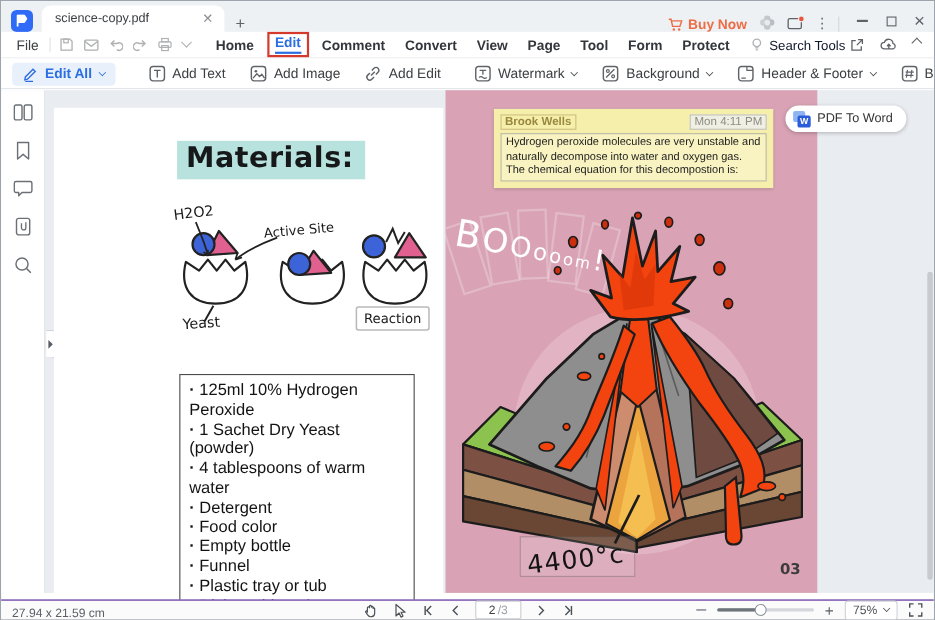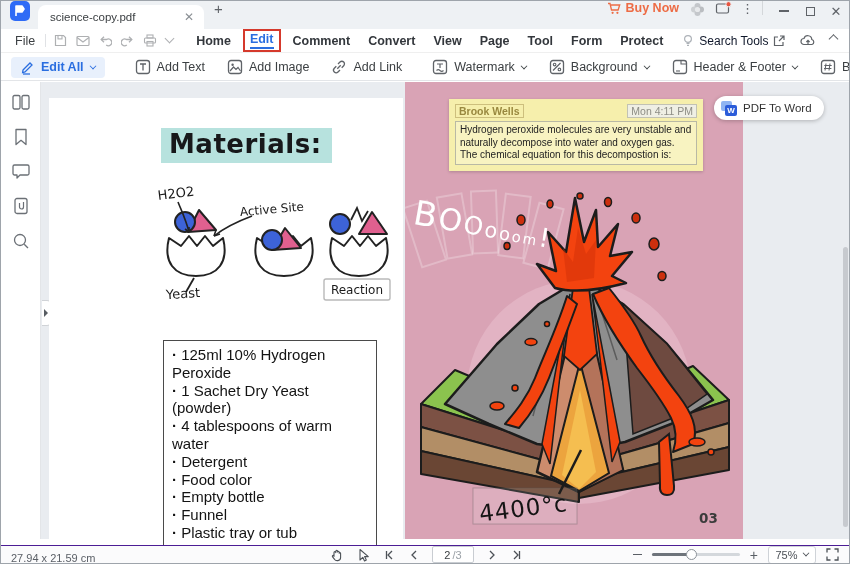--- a/index.html
+++ b/index.html
@@ -8,7 +8,7 @@
     font-family:"Liberation Sans",sans-serif;overflow:hidden;}
 
   
-  .titlebar{position:absolute;left:0;top:0;width:100%;height:28px;background:#eef1f4;display:flex;align-items:flex-start;}
+  .titlebar{position:absolute;left:0;top:0;width:100%;height:28px;background:#eef1f4;display:flex;align-items:flex-end;}
   .logo{width:20px;height:20px;margin:0 8px 0 9px;border-radius:5px;background:#2f6bf6;display:flex;align-items:center;justify-content:center;}
   .tab{position:relative;height:24px;margin-top:4px;width:166px;background:#fff;border-radius:8px 8px 0 0;
     display:flex;align-items:center;padding:0 8px 0 12px;font-size:11.5px;color:#3c4043;}

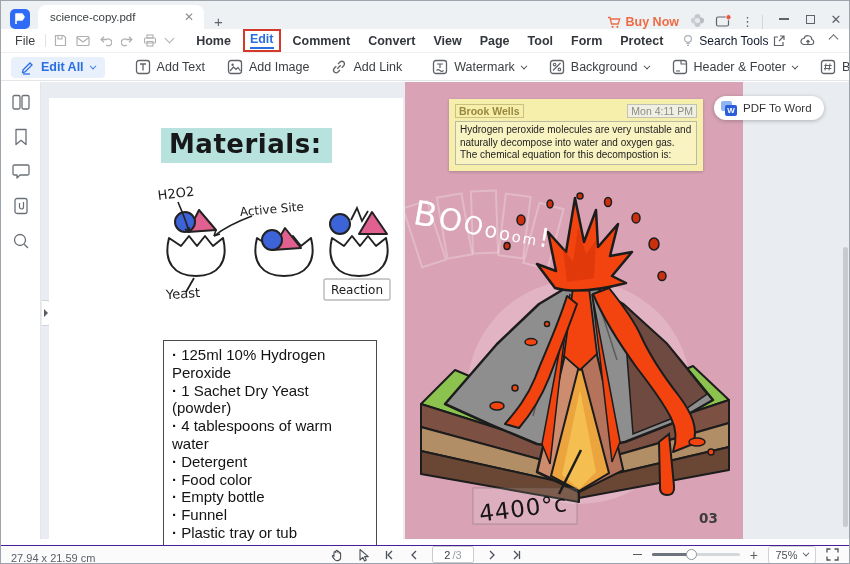--- a/index.html
+++ b/index.html
@@ -243,7 +243,7 @@
           <path d="M9,11 l-2,2 a2.6,2.6 0 0 1 -3.7,-3.7 l2,-2" fill="none" stroke="#5f6368" stroke-width="1.3"></path>
           <path d="M6.3,9.7 l3.4,-3.4" stroke="#5f6368" stroke-width="1.3"></path>
         </svg>
-      <span>Add Link</span>
+      <span>Add Edit</span>
     </span>
     <span class="tsep"></span>
     <span class="tool-btn">

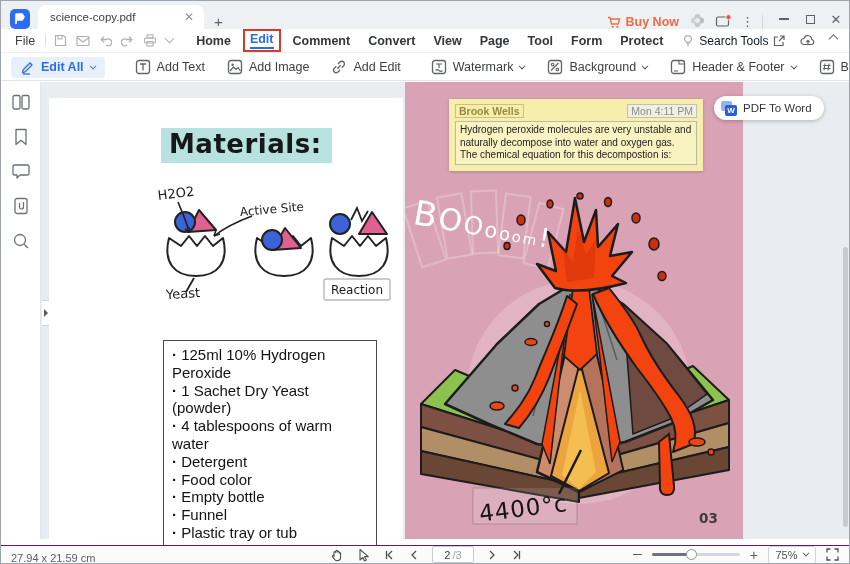--- a/index.html
+++ b/index.html
@@ -82,7 +82,7 @@
     letter-spacing:2px;white-space:nowrap;}
   .boom span{display:inline-block;}
   .volcano{position:absolute;left:4px;top:110px;}
-  .page-num{position:absolute;left:294px;top:428px;font-family:"DejaVu Sans",sans-serif;font-size:13.5px;font-weight:bold;color:#3c3c3c;}
+  .page-num{position:absolute;left:304px;top:428px;font-family:"DejaVu Sans",sans-serif;font-size:13.5px;font-weight:bold;color:#3c3c3c;}
 
   
   .statusbar{position:absolute;left:0;bottom:0;width:100%;height:18px;background:#fbfbfc;border-top:1px solid #4c1d95;

